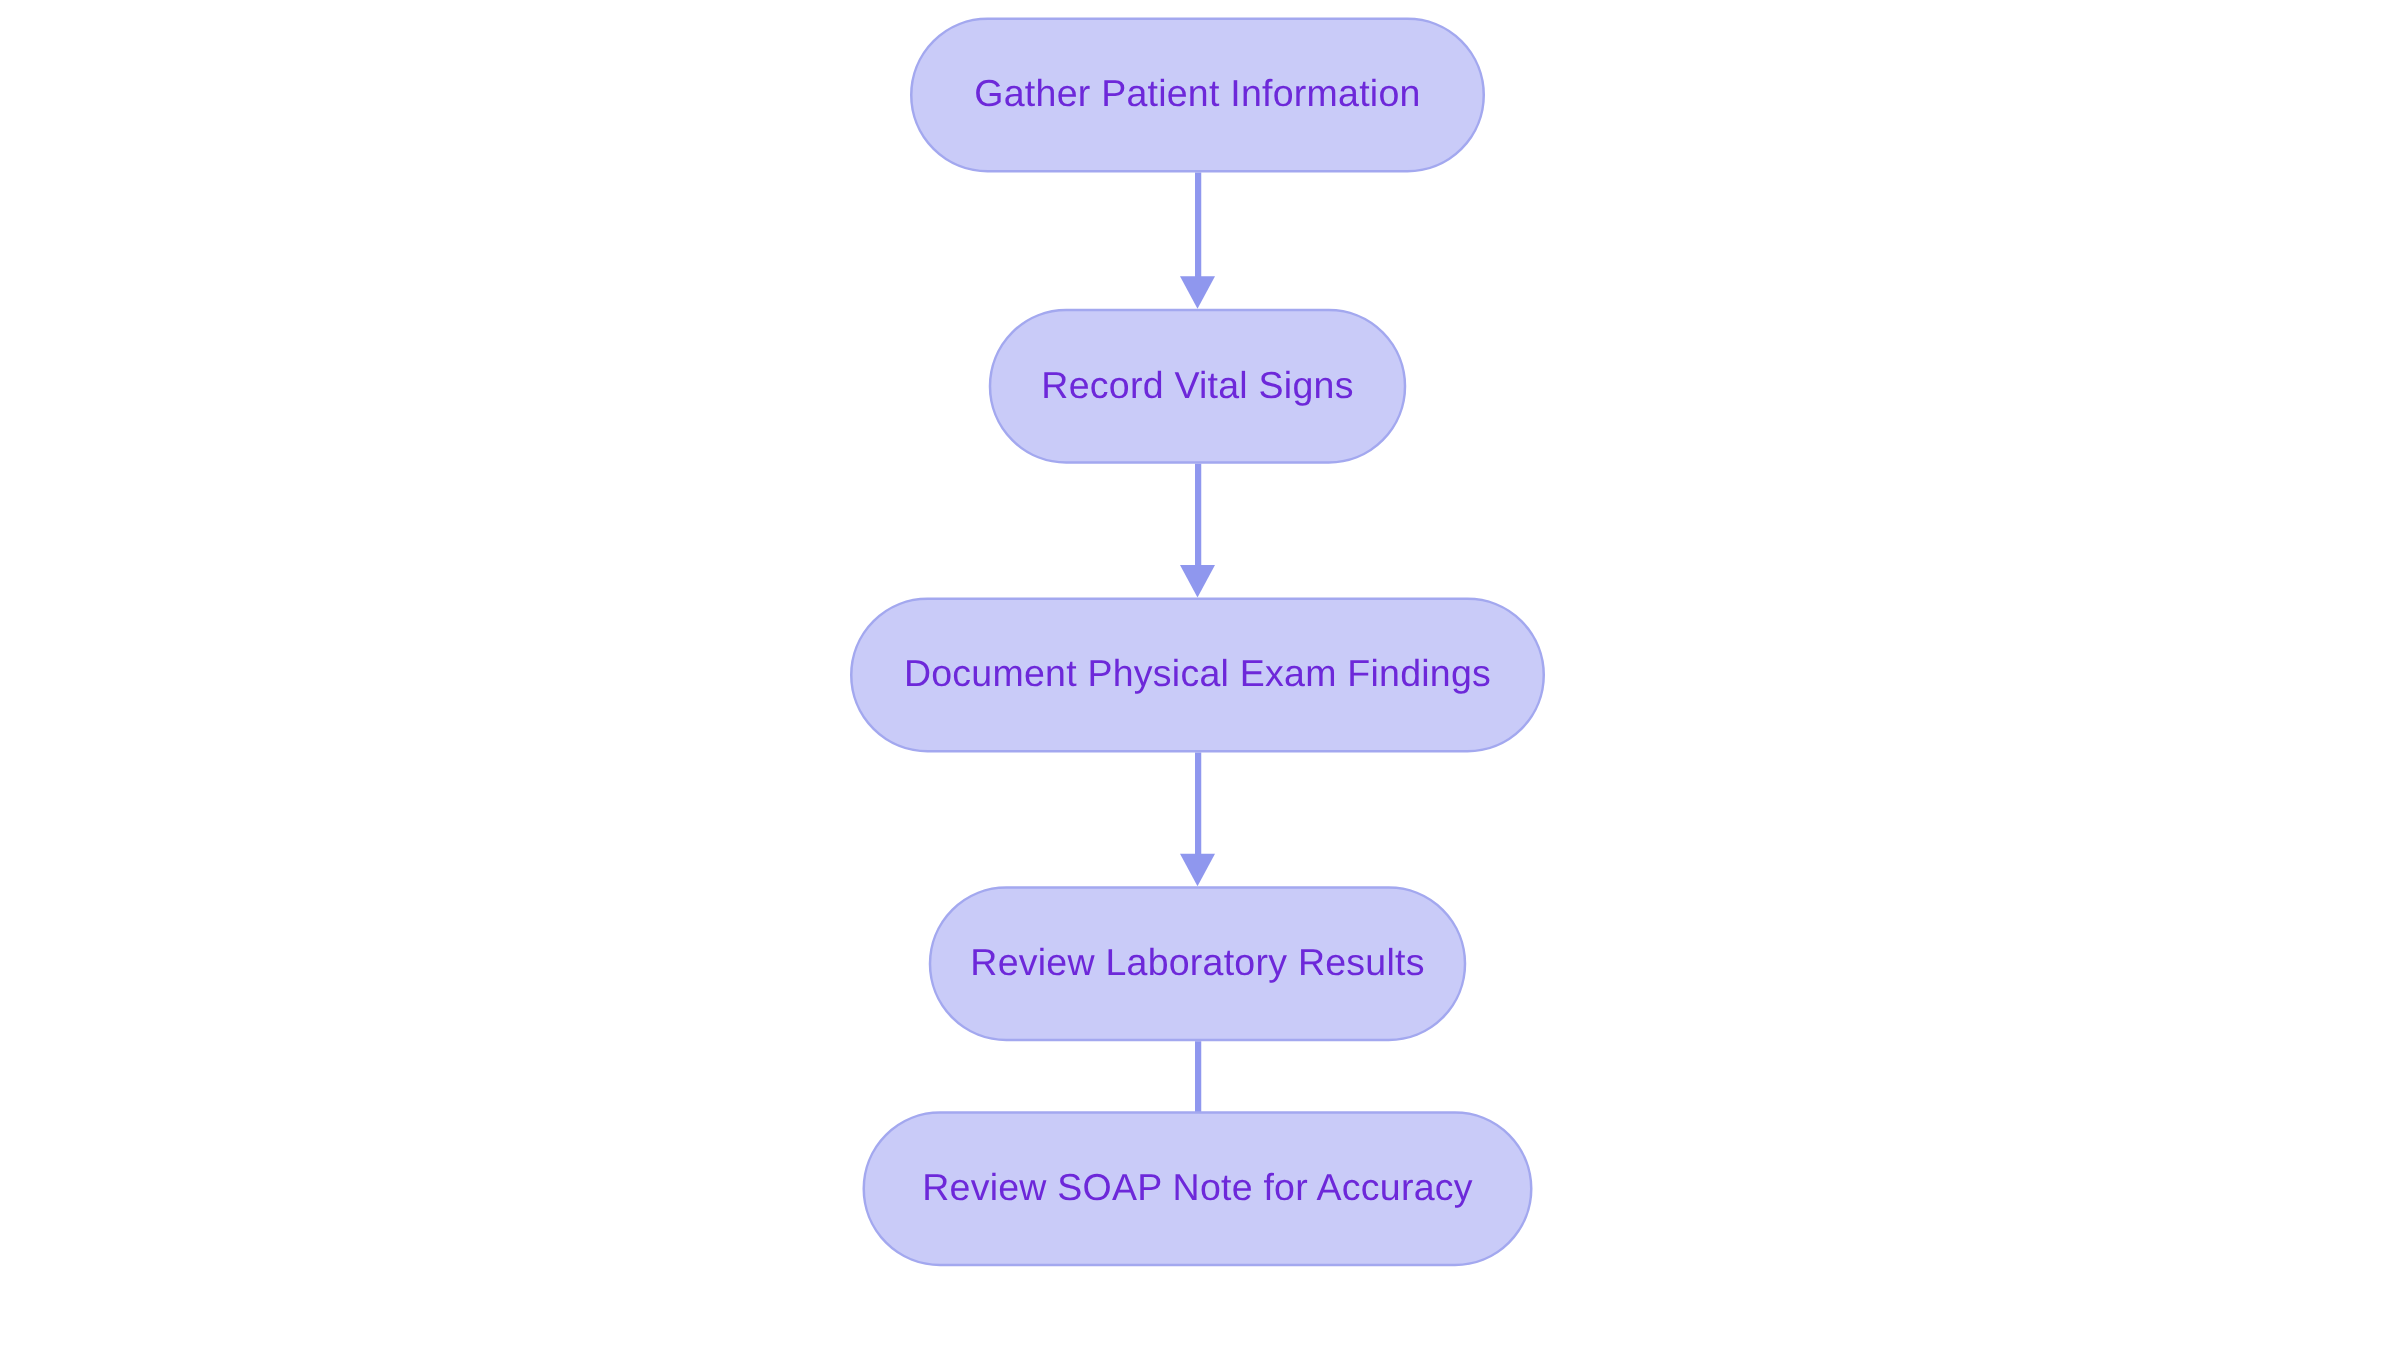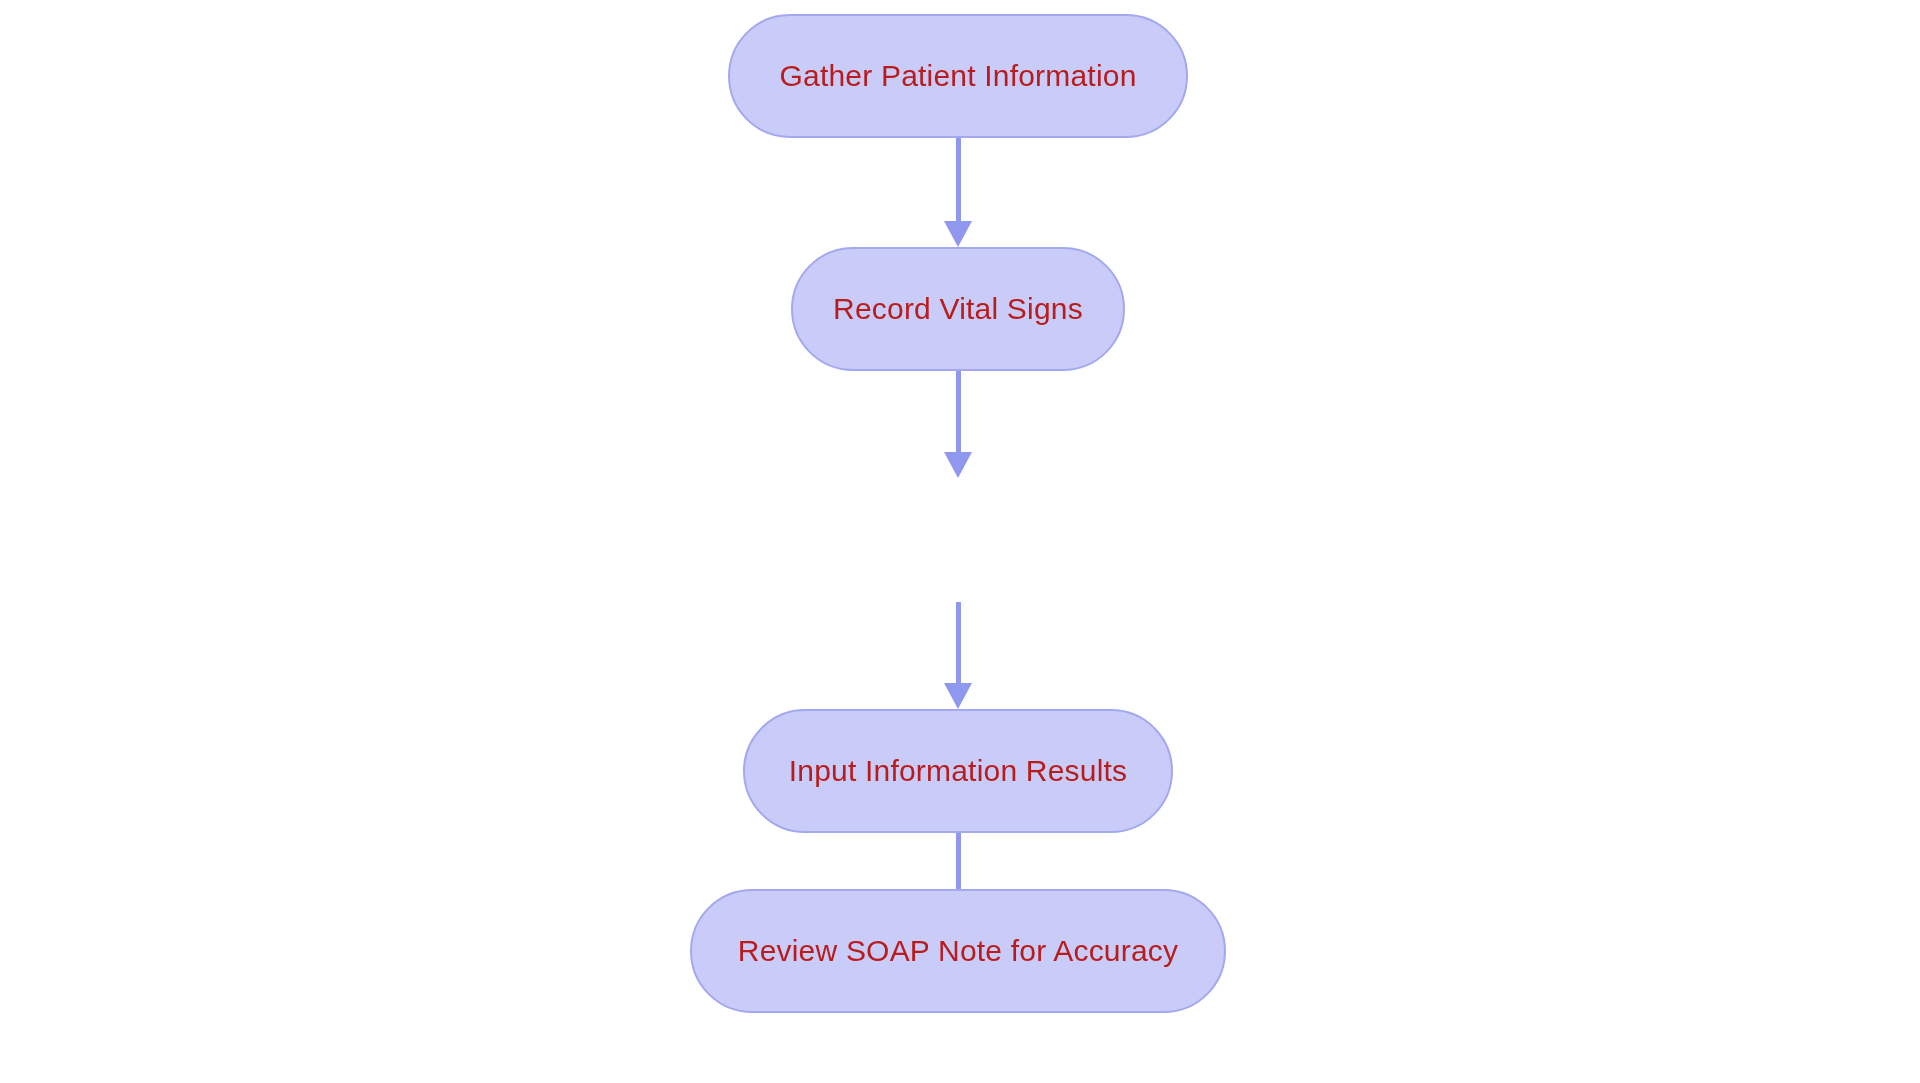--- a/index.html
+++ b/index.html
@@ -27,7 +27,7 @@
     justify-content: center;
   }
   .node-label {
-    color: #b91c1c;
+    color: #6d28d9;
     font-size: 30px;
     font-weight: 400;
     letter-spacing: 0.2px;

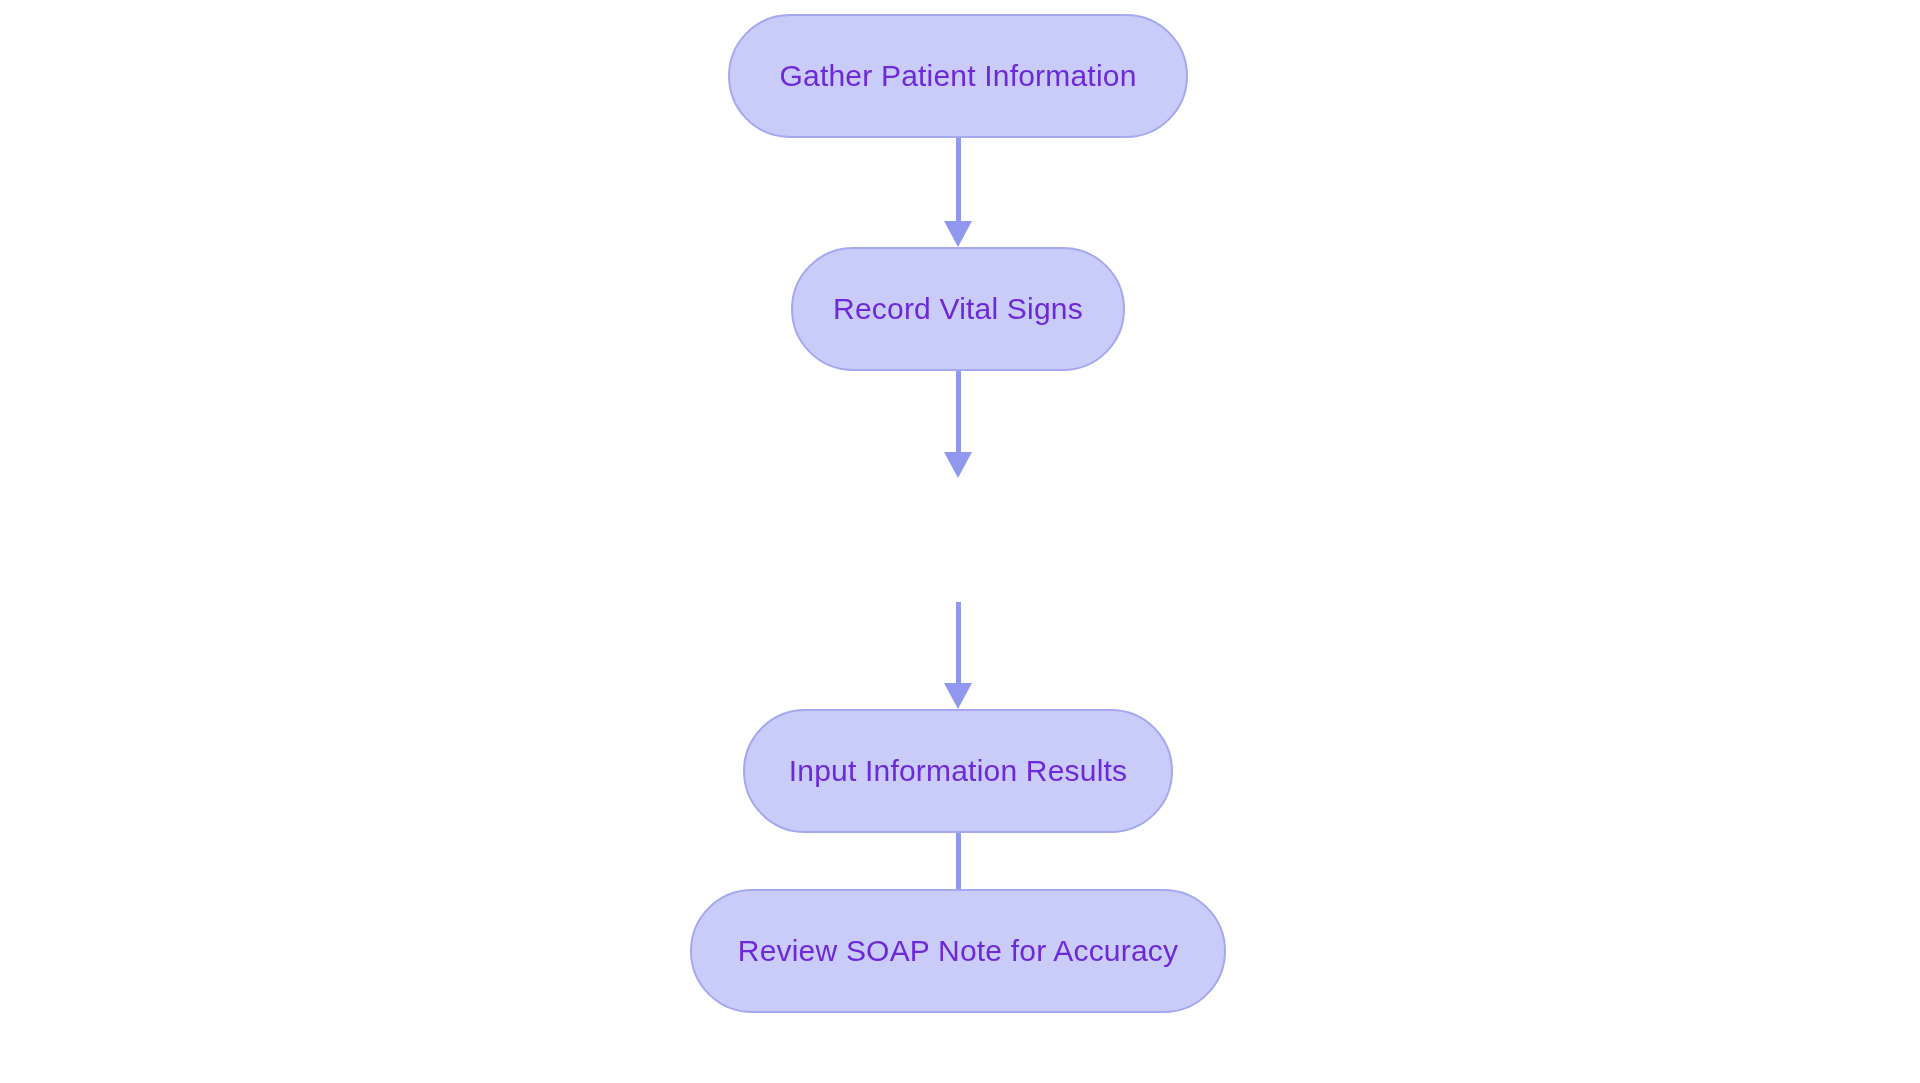--- a/index.html
+++ b/index.html
@@ -92,6 +92,9 @@
     <div class="arrow-head"></div>
   </div>
 
+  <div class="node" id="node-3">
+    <span class="node-label">Document Physical Exam Findings</span>
+  </div>
 
   <div class="arrow" id="arrow-3">
     <div class="arrow-line"></div>

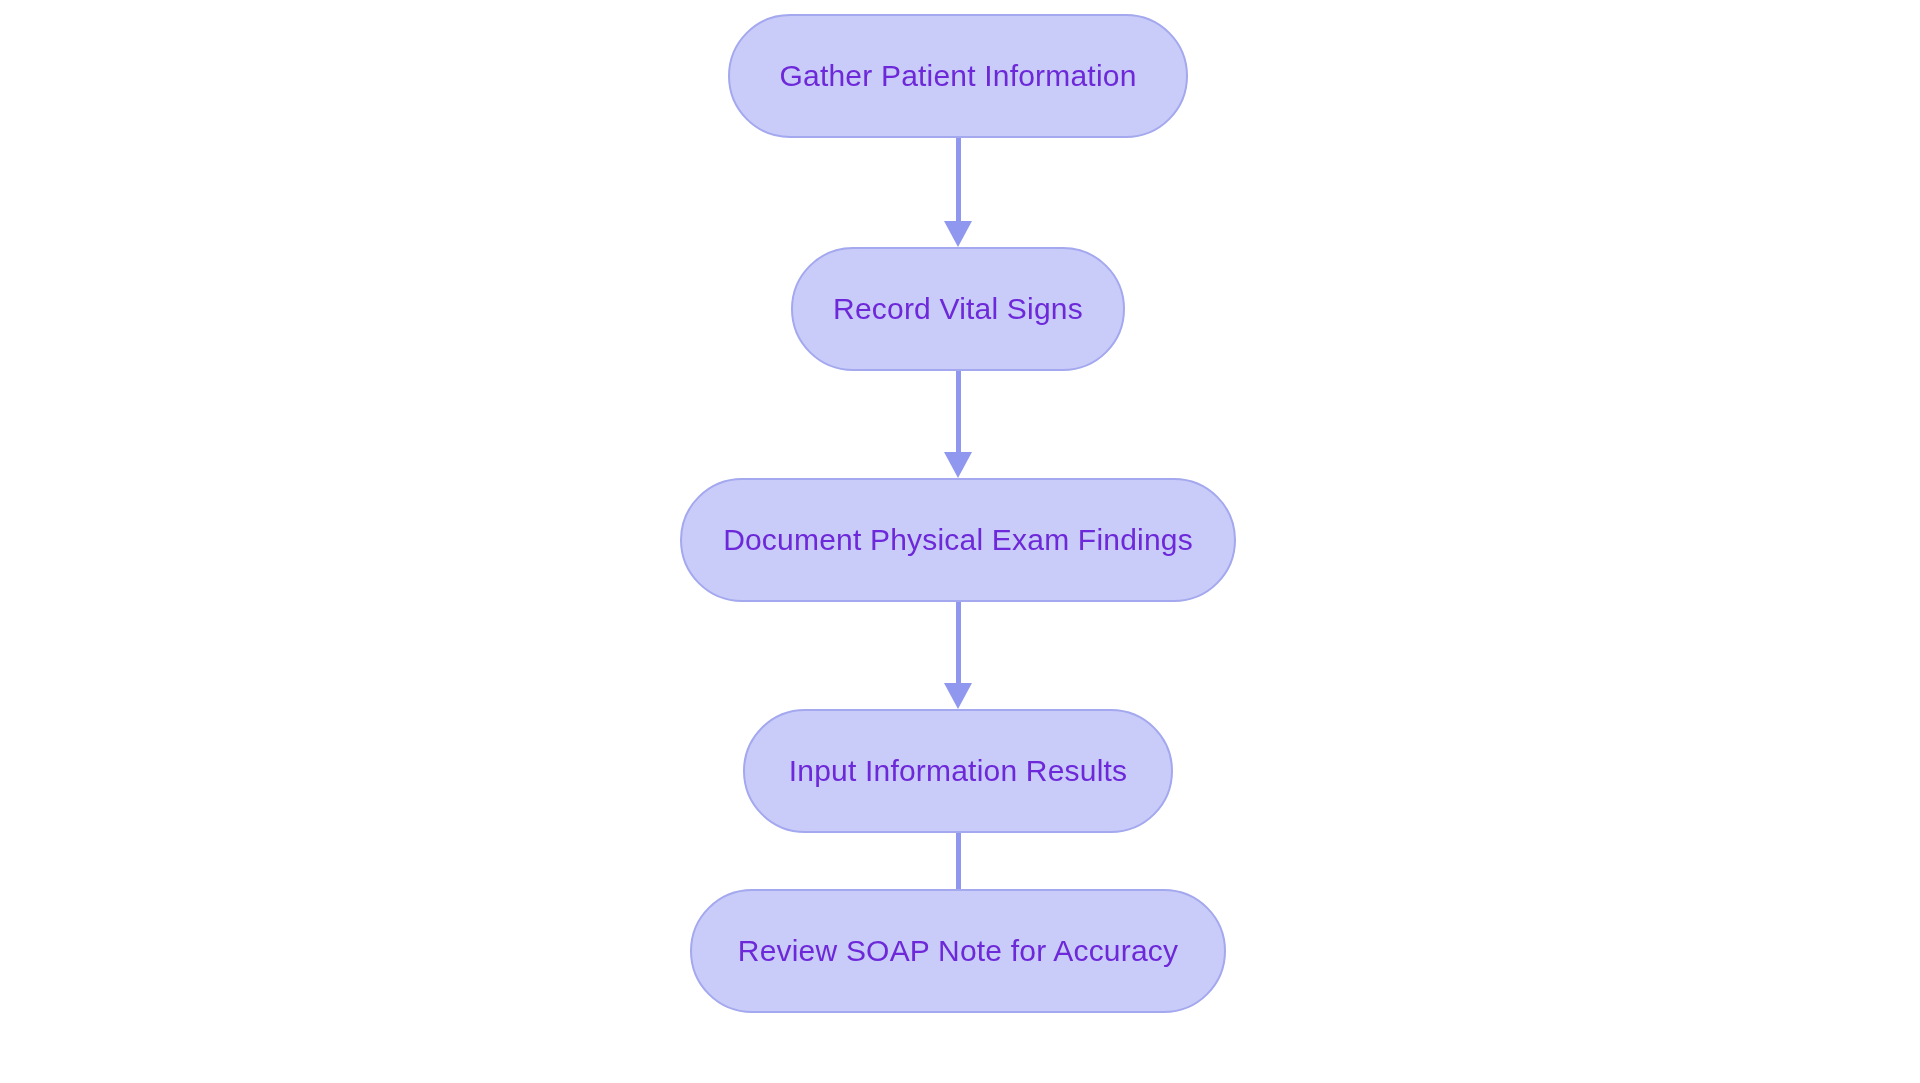--- a/index.html
+++ b/index.html
@@ -102,7 +102,7 @@
   </div>
 
   <div class="node" id="node-4">
-    <span class="node-label">Input Information Results</span>
+    <span class="node-label">Review Laboratory Results</span>
   </div>
 
   <div class="arrow" id="arrow-4">

